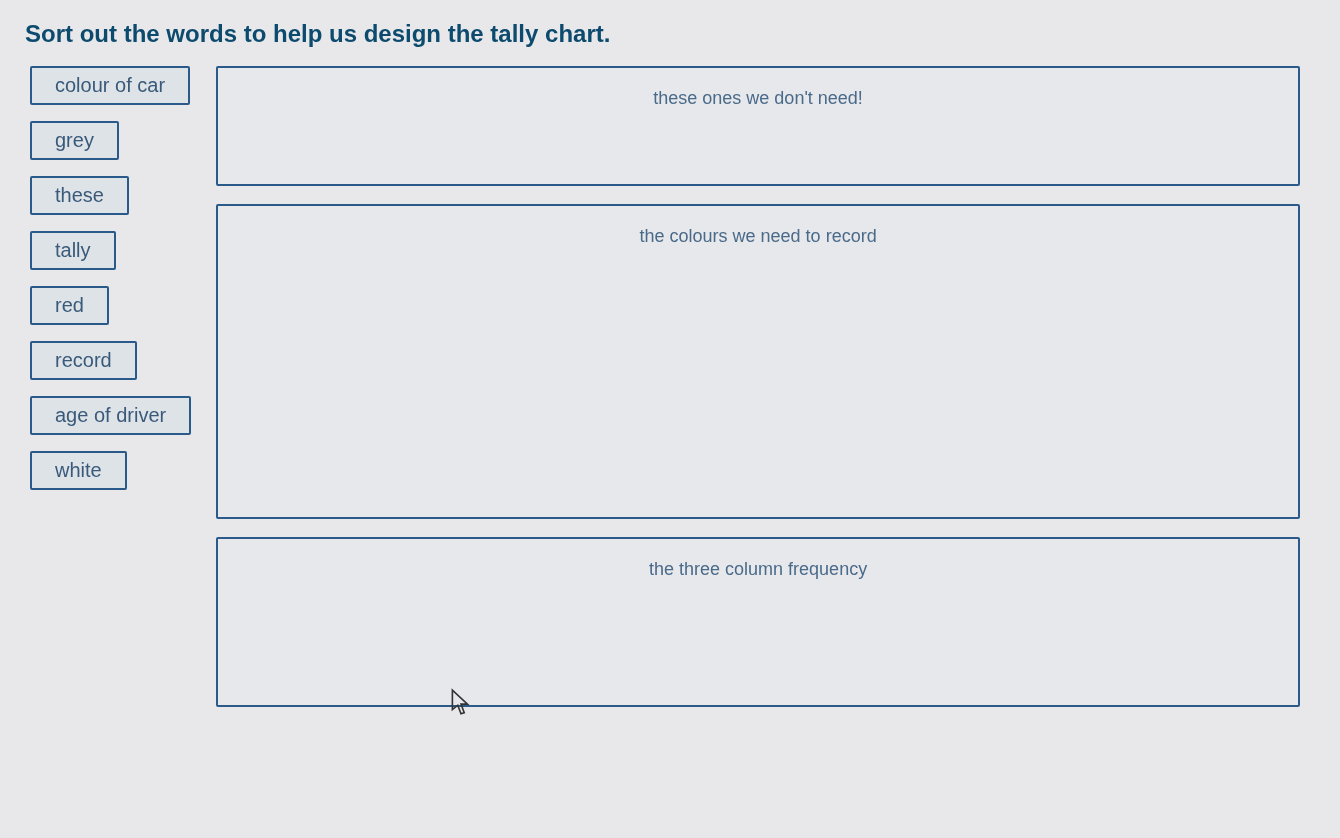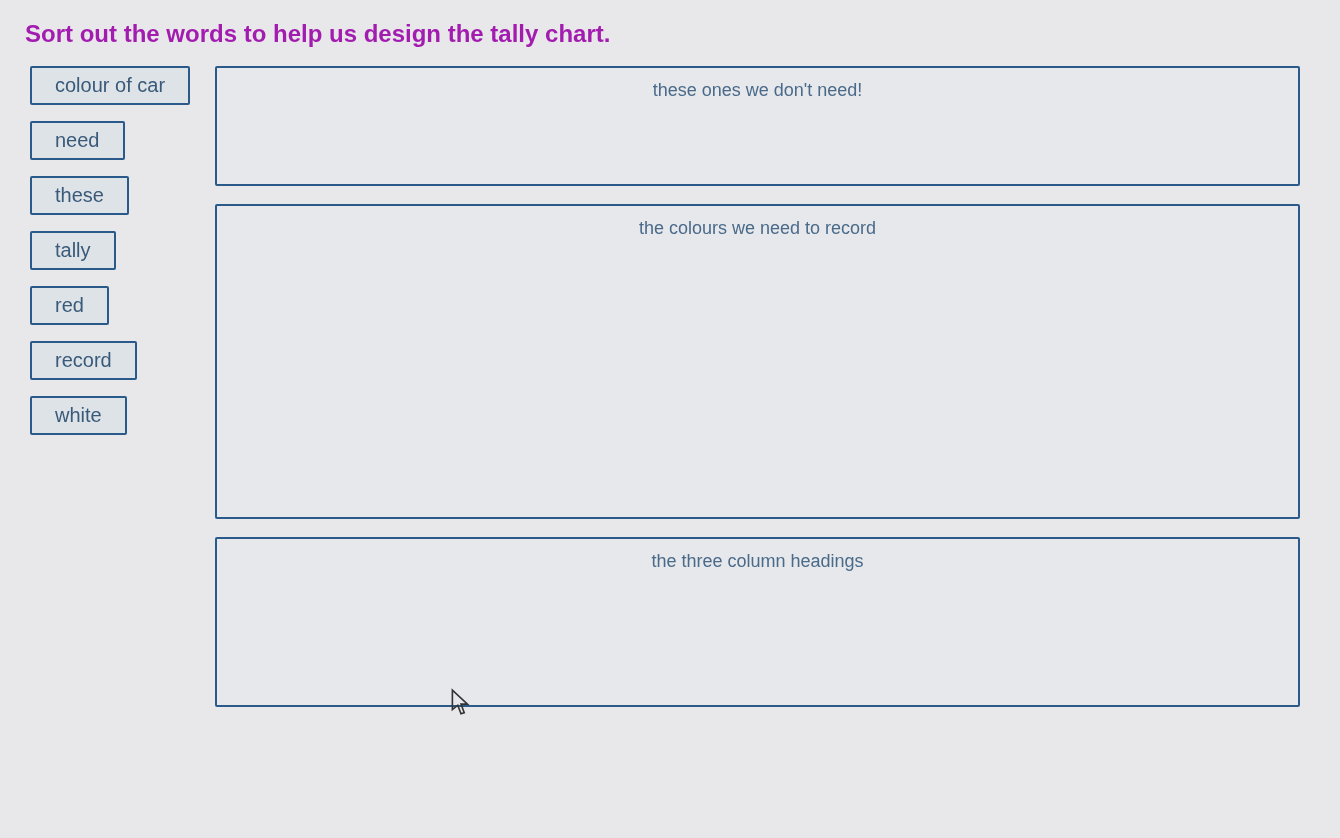--- a/index.html
+++ b/index.html
@@ -19,7 +19,7 @@
     .instruction {
       font-size: 24px;
       font-weight: 600;
-      color: #a21caf;
+      color: #0c4a6e;
       margin-bottom: 18px;
     }
     .content-area {

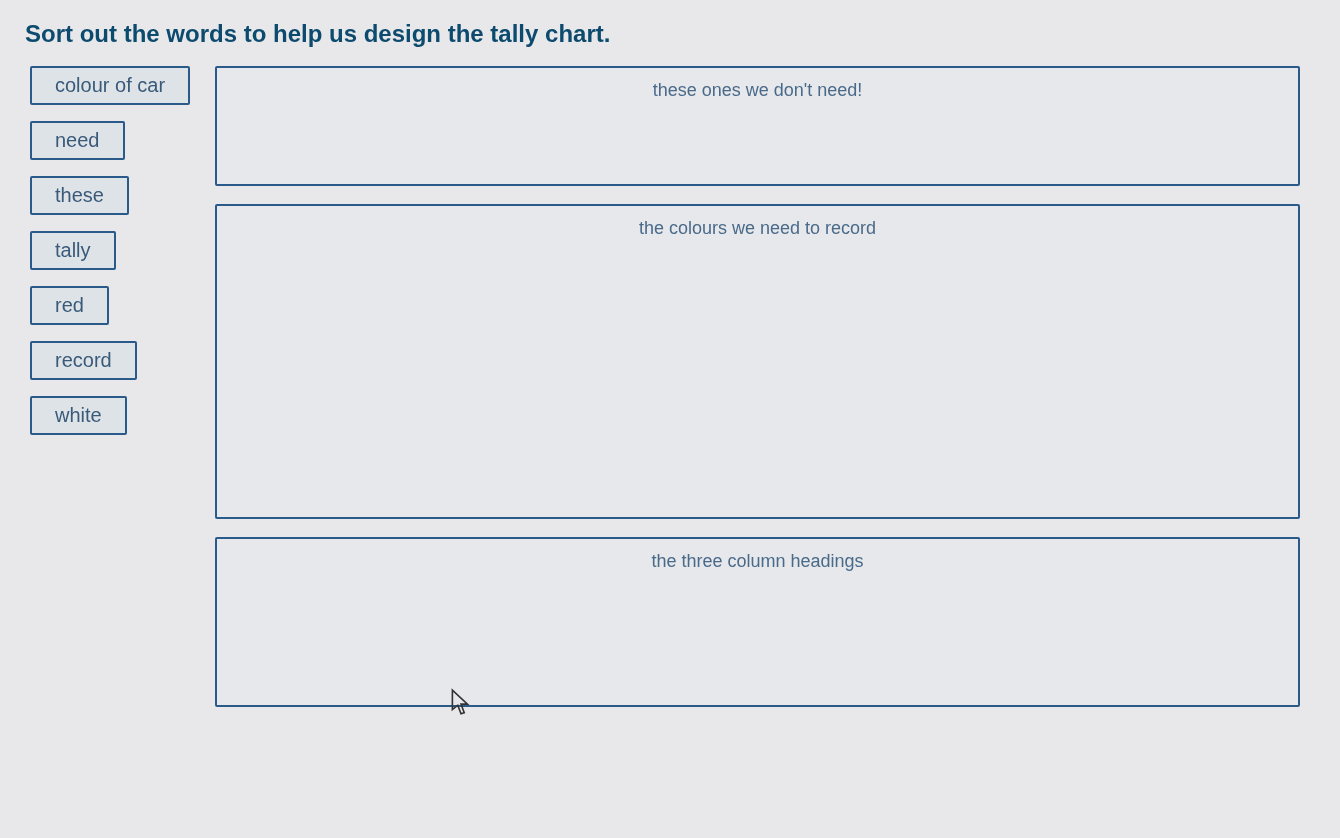--- a/index.html
+++ b/index.html
@@ -57,7 +57,7 @@
       border: 2px solid #2a5a8a;
       background: rgba(230, 235, 240, 0.2);
       border-radius: 2px;
-      padding: 12px;
+      padding: 20px;
       position: relative;
     }
     .drop-zone-label {

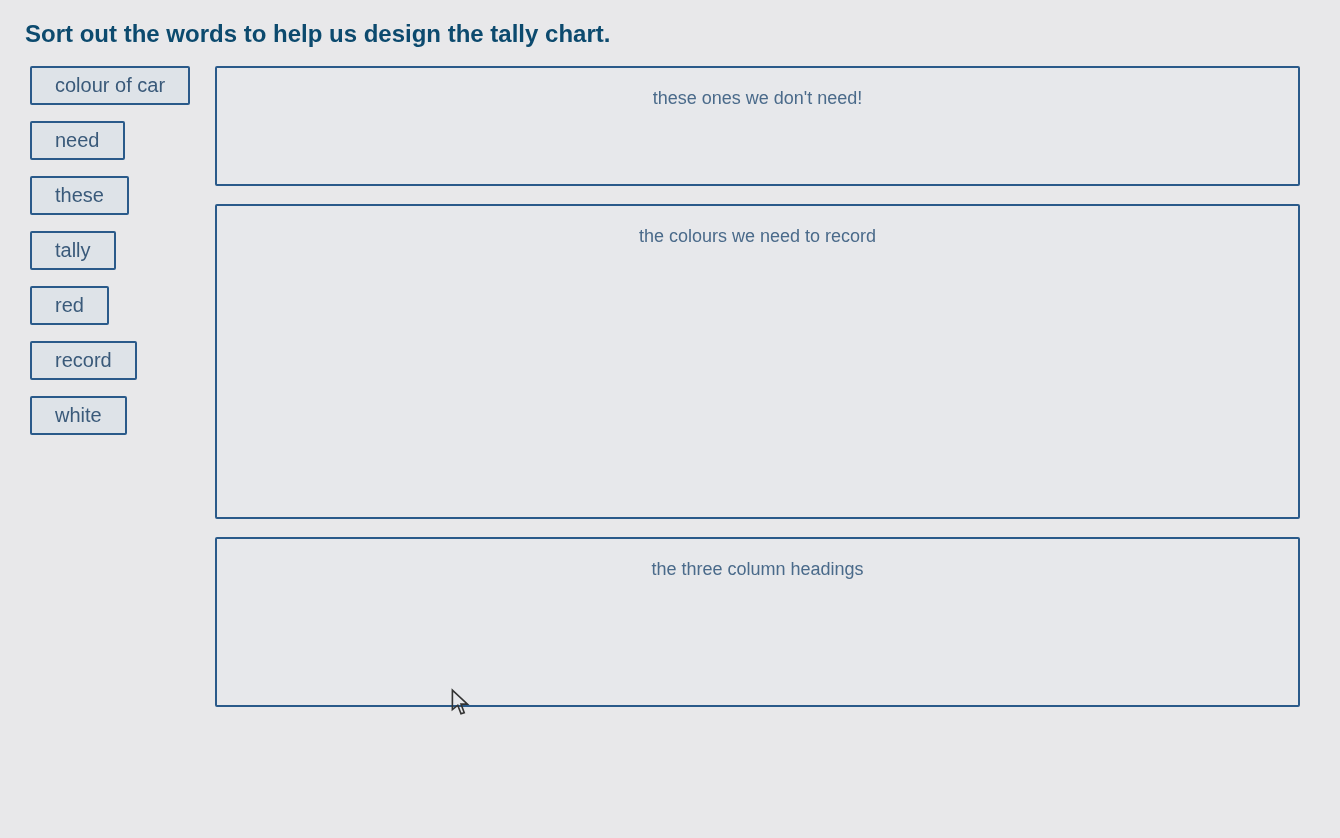--- a/index.html
+++ b/index.html
@@ -97,7 +97,7 @@
 
   <div class="words-column">
     <div class="word-tile">colour of car</div>
-    <div class="word-tile">need</div>
+    <div class="word-tile">grey</div>
     <div class="word-tile">these</div>
     <div class="word-tile">tally</div>
     <div class="word-tile">red</div>

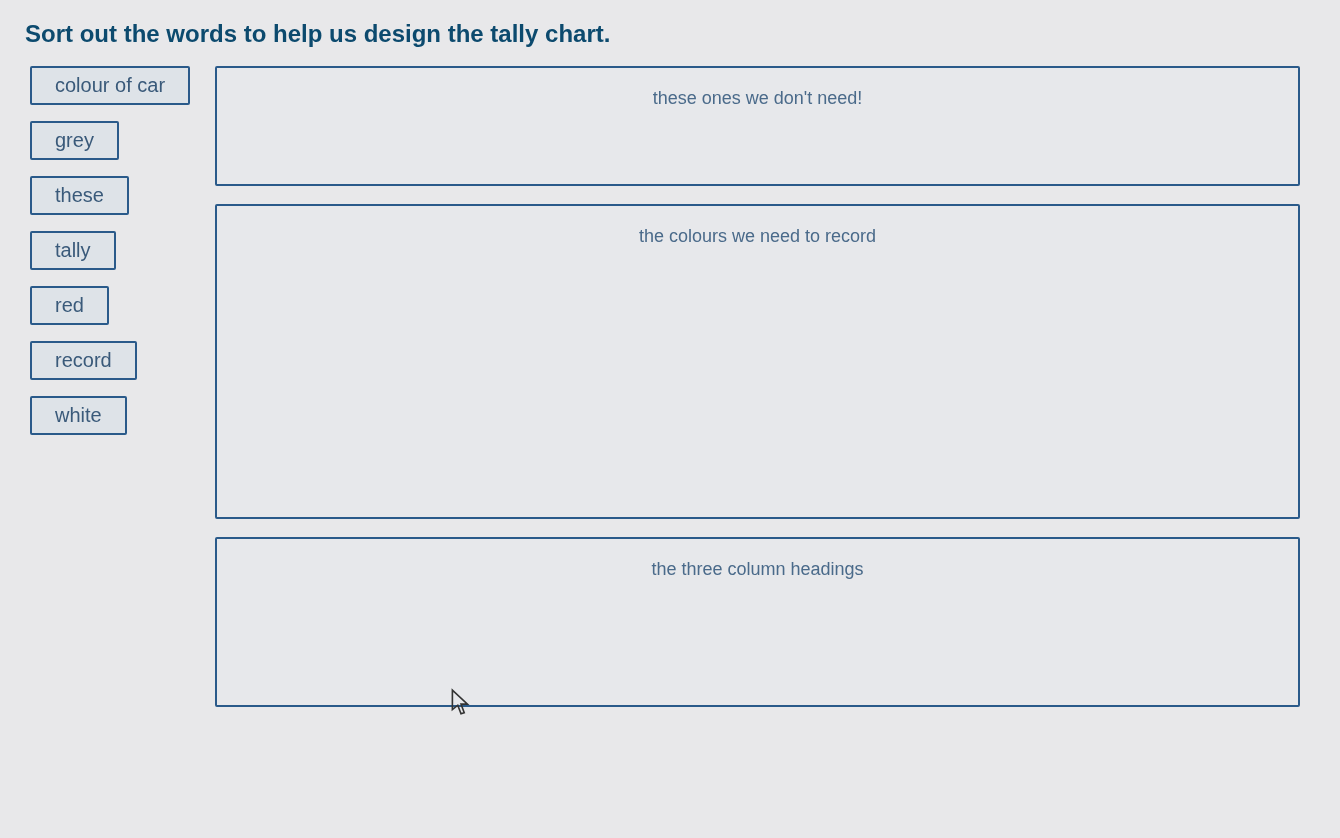--- a/index.html
+++ b/index.html
@@ -102,6 +102,7 @@
     <div class="word-tile">tally</div>
     <div class="word-tile">red</div>
     <div class="word-tile">record</div>
+    <div class="word-tile">age of driver</div>
     <div class="word-tile">white</div>
   </div>
 

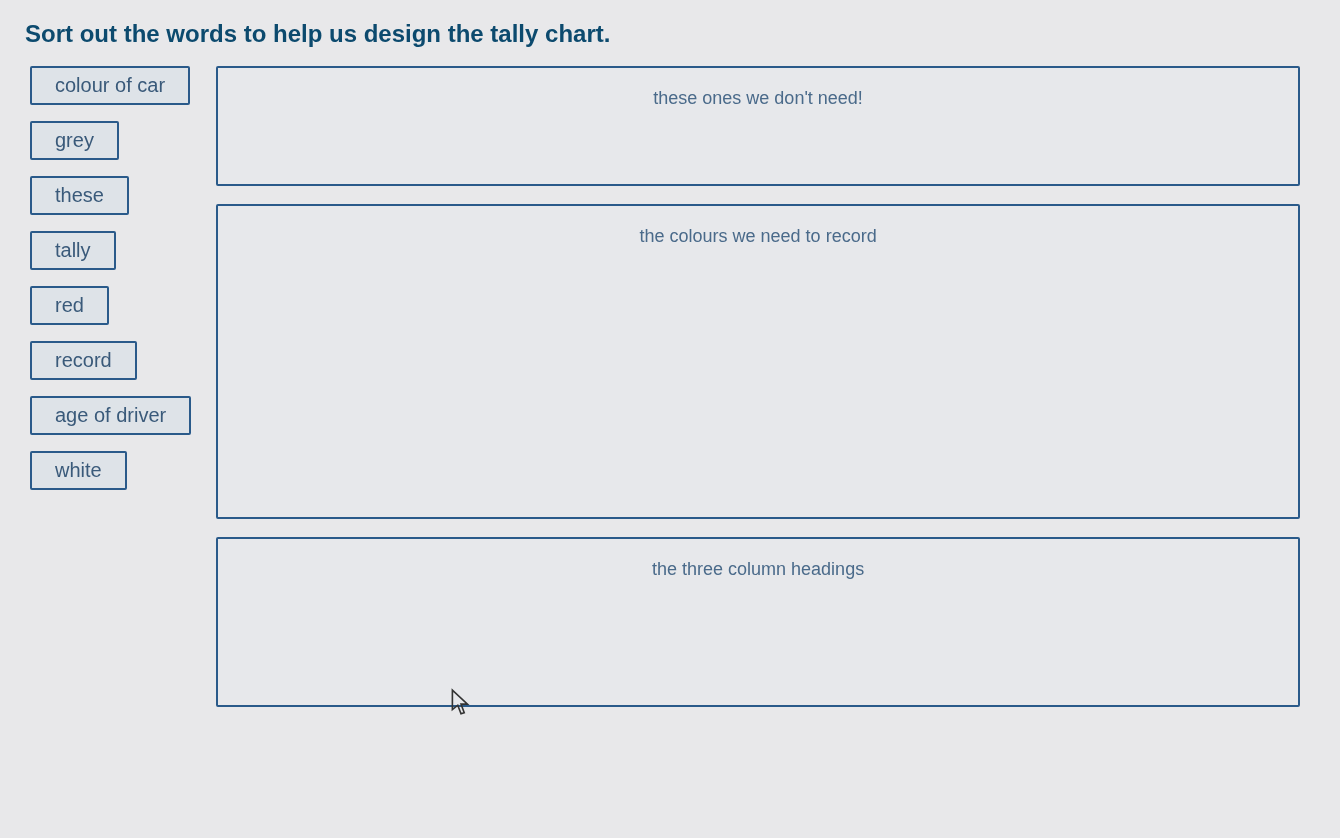--- a/index.html
+++ b/index.html
@@ -114,7 +114,7 @@
       <div class="drop-zone-label">the colours we need to record</div>
     </div>
     <div class="drop-zone zone-3">
-      <div class="drop-zone-label">the three column headings</div>
+      <div class="drop-zone-label">the three column frequency</div>
     </div>
   </div>
 

